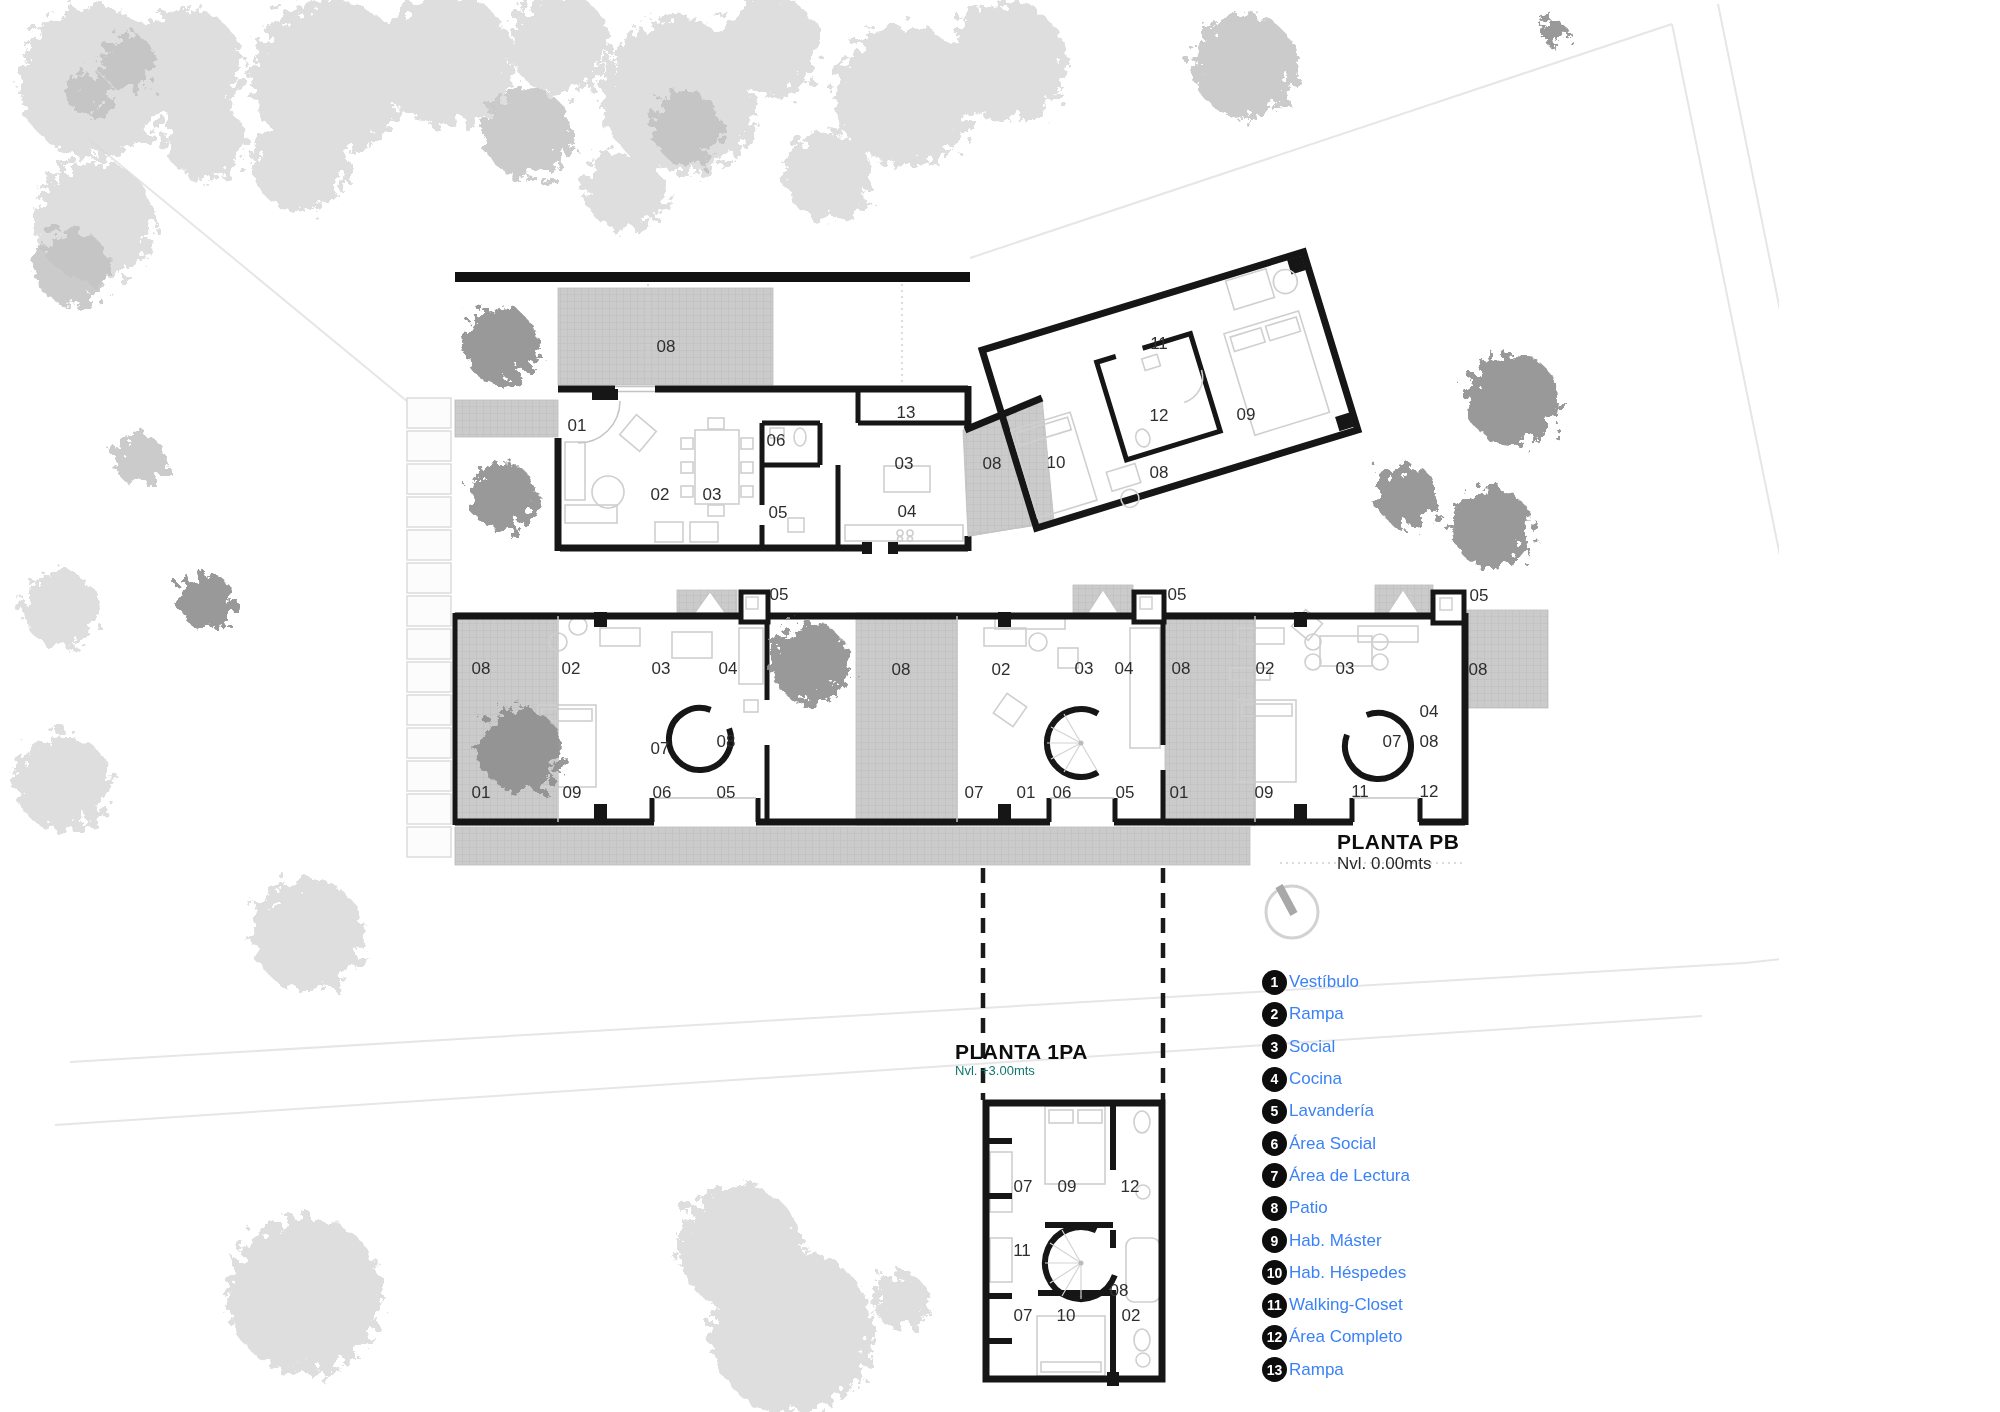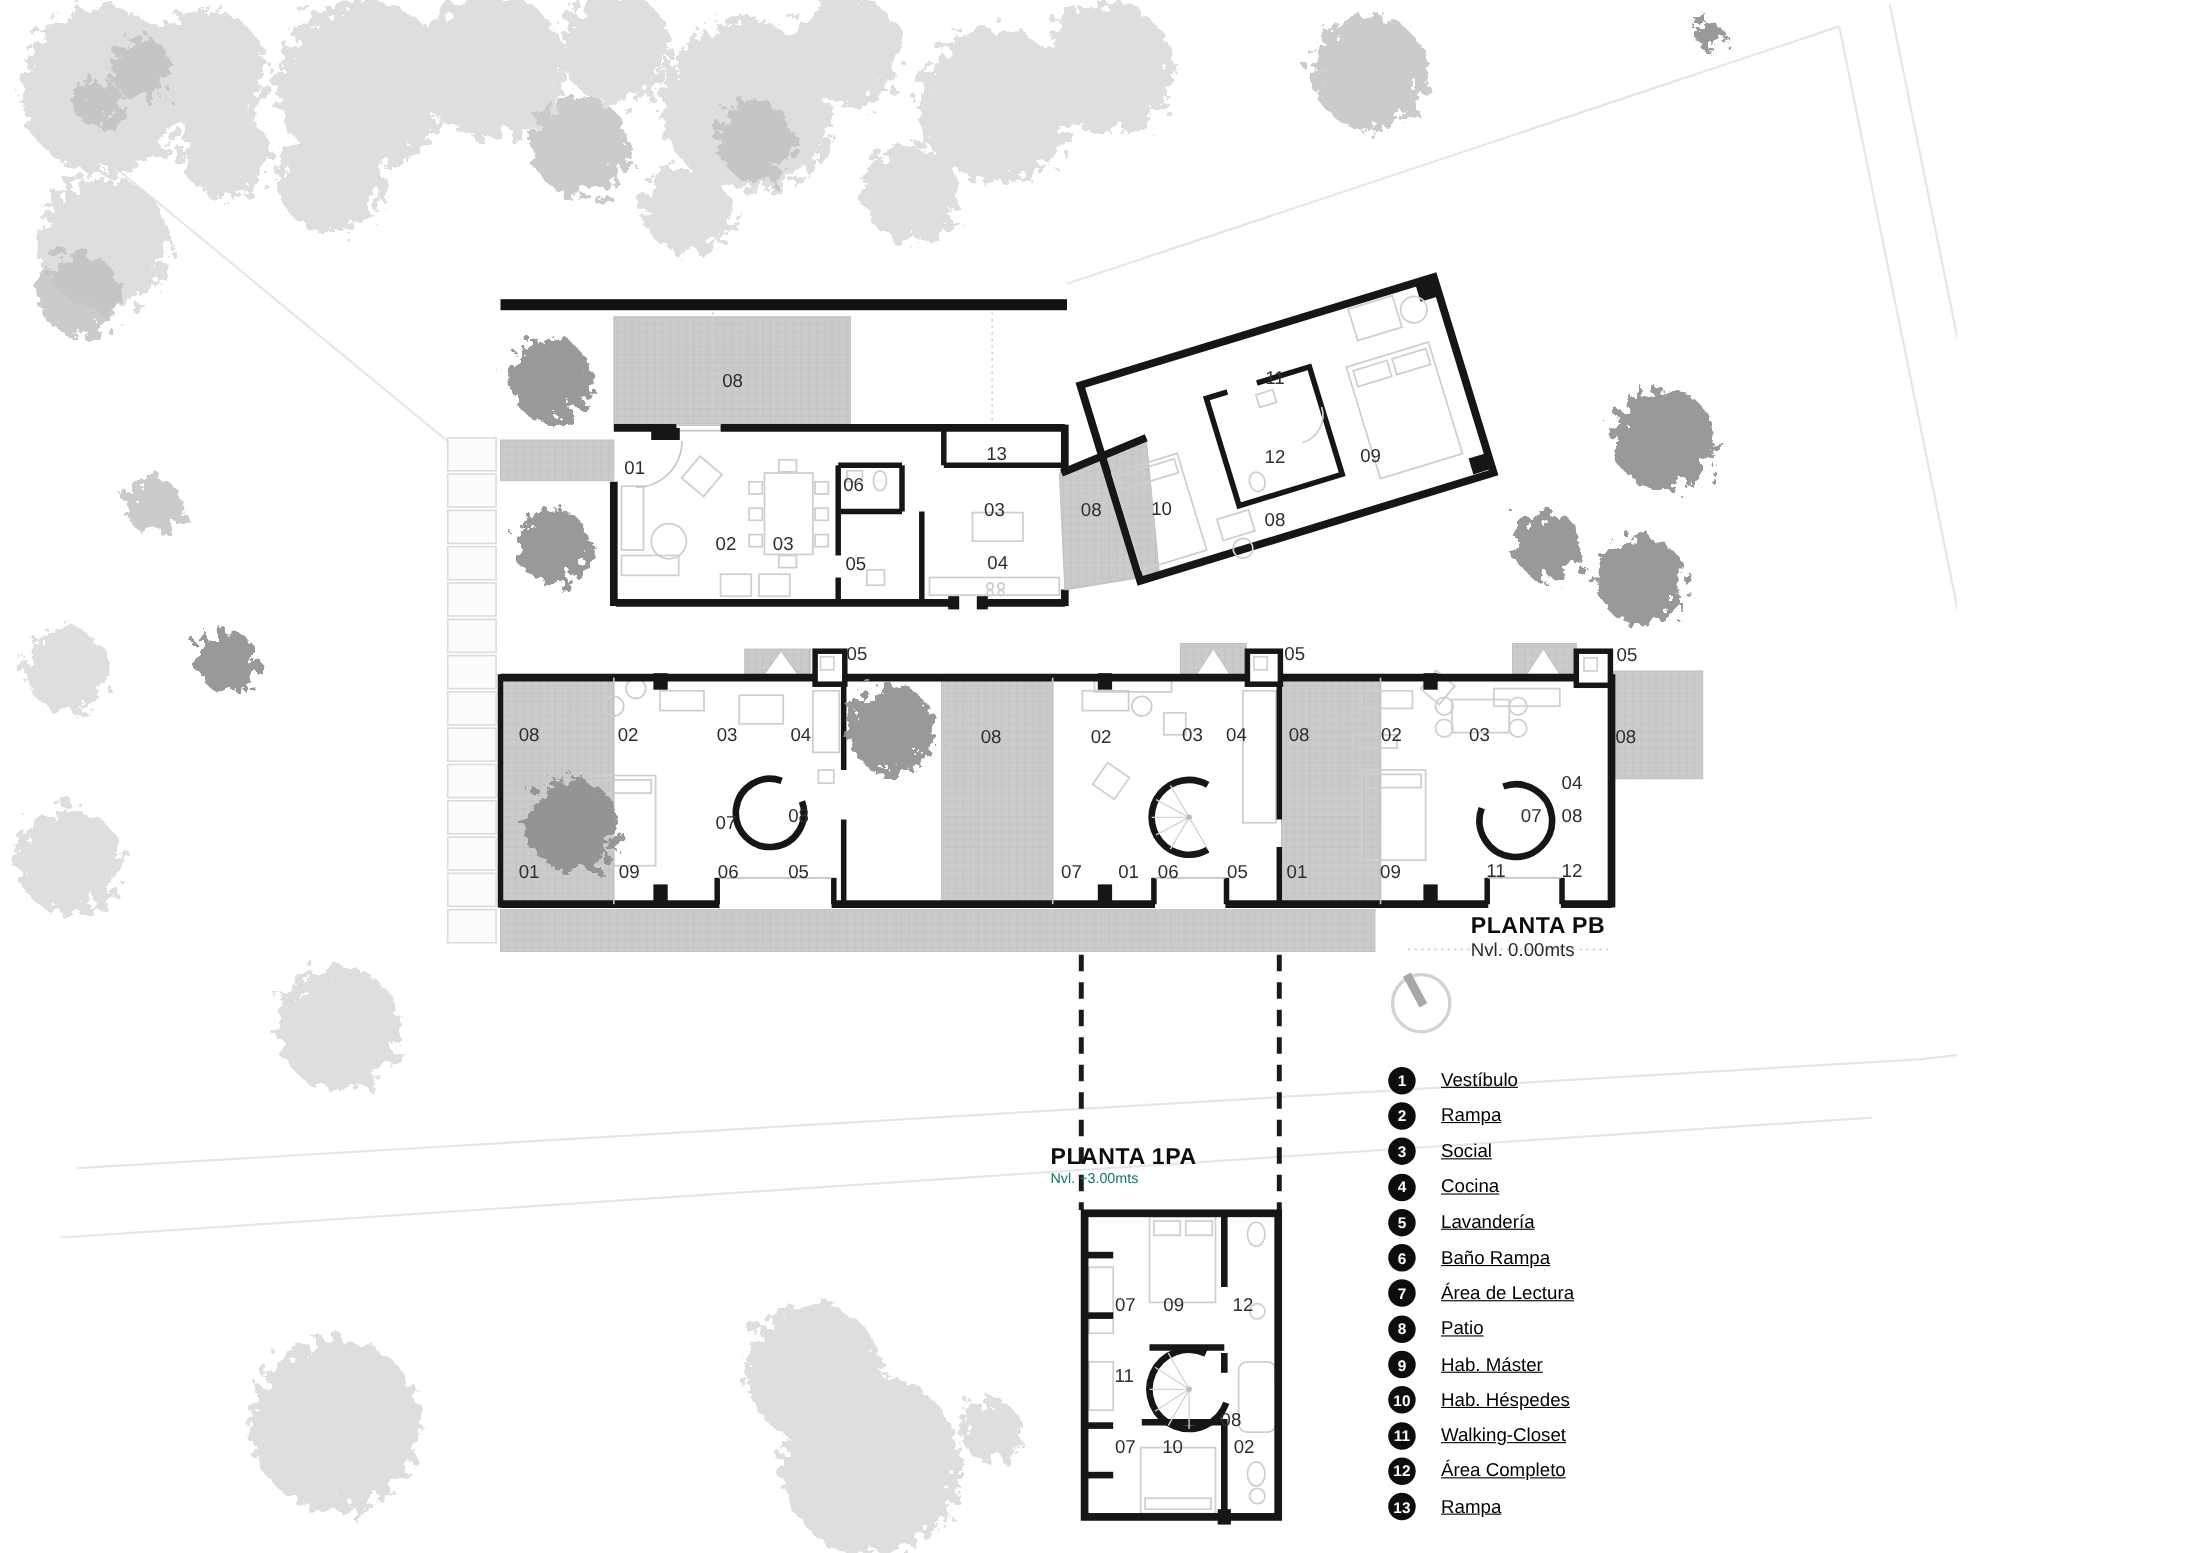--- a/index.html
+++ b/index.html
@@ -17,7 +17,7 @@
   .badge{width:25px;height:25px;border-radius:50%;background:#0d0d0d;color:#fff;
          font-size:14px;font-weight:bold;display:flex;align-items:center;justify-content:center;
          flex:0 0 25px;}
-  .legend-label{margin-left:23px;font-size:17px;color:#000000;text-decoration:underline;}
+  .legend-label{margin-left:2px;font-size:17px;color:#3b82f6;}
 </style>
 </head>
 <body>

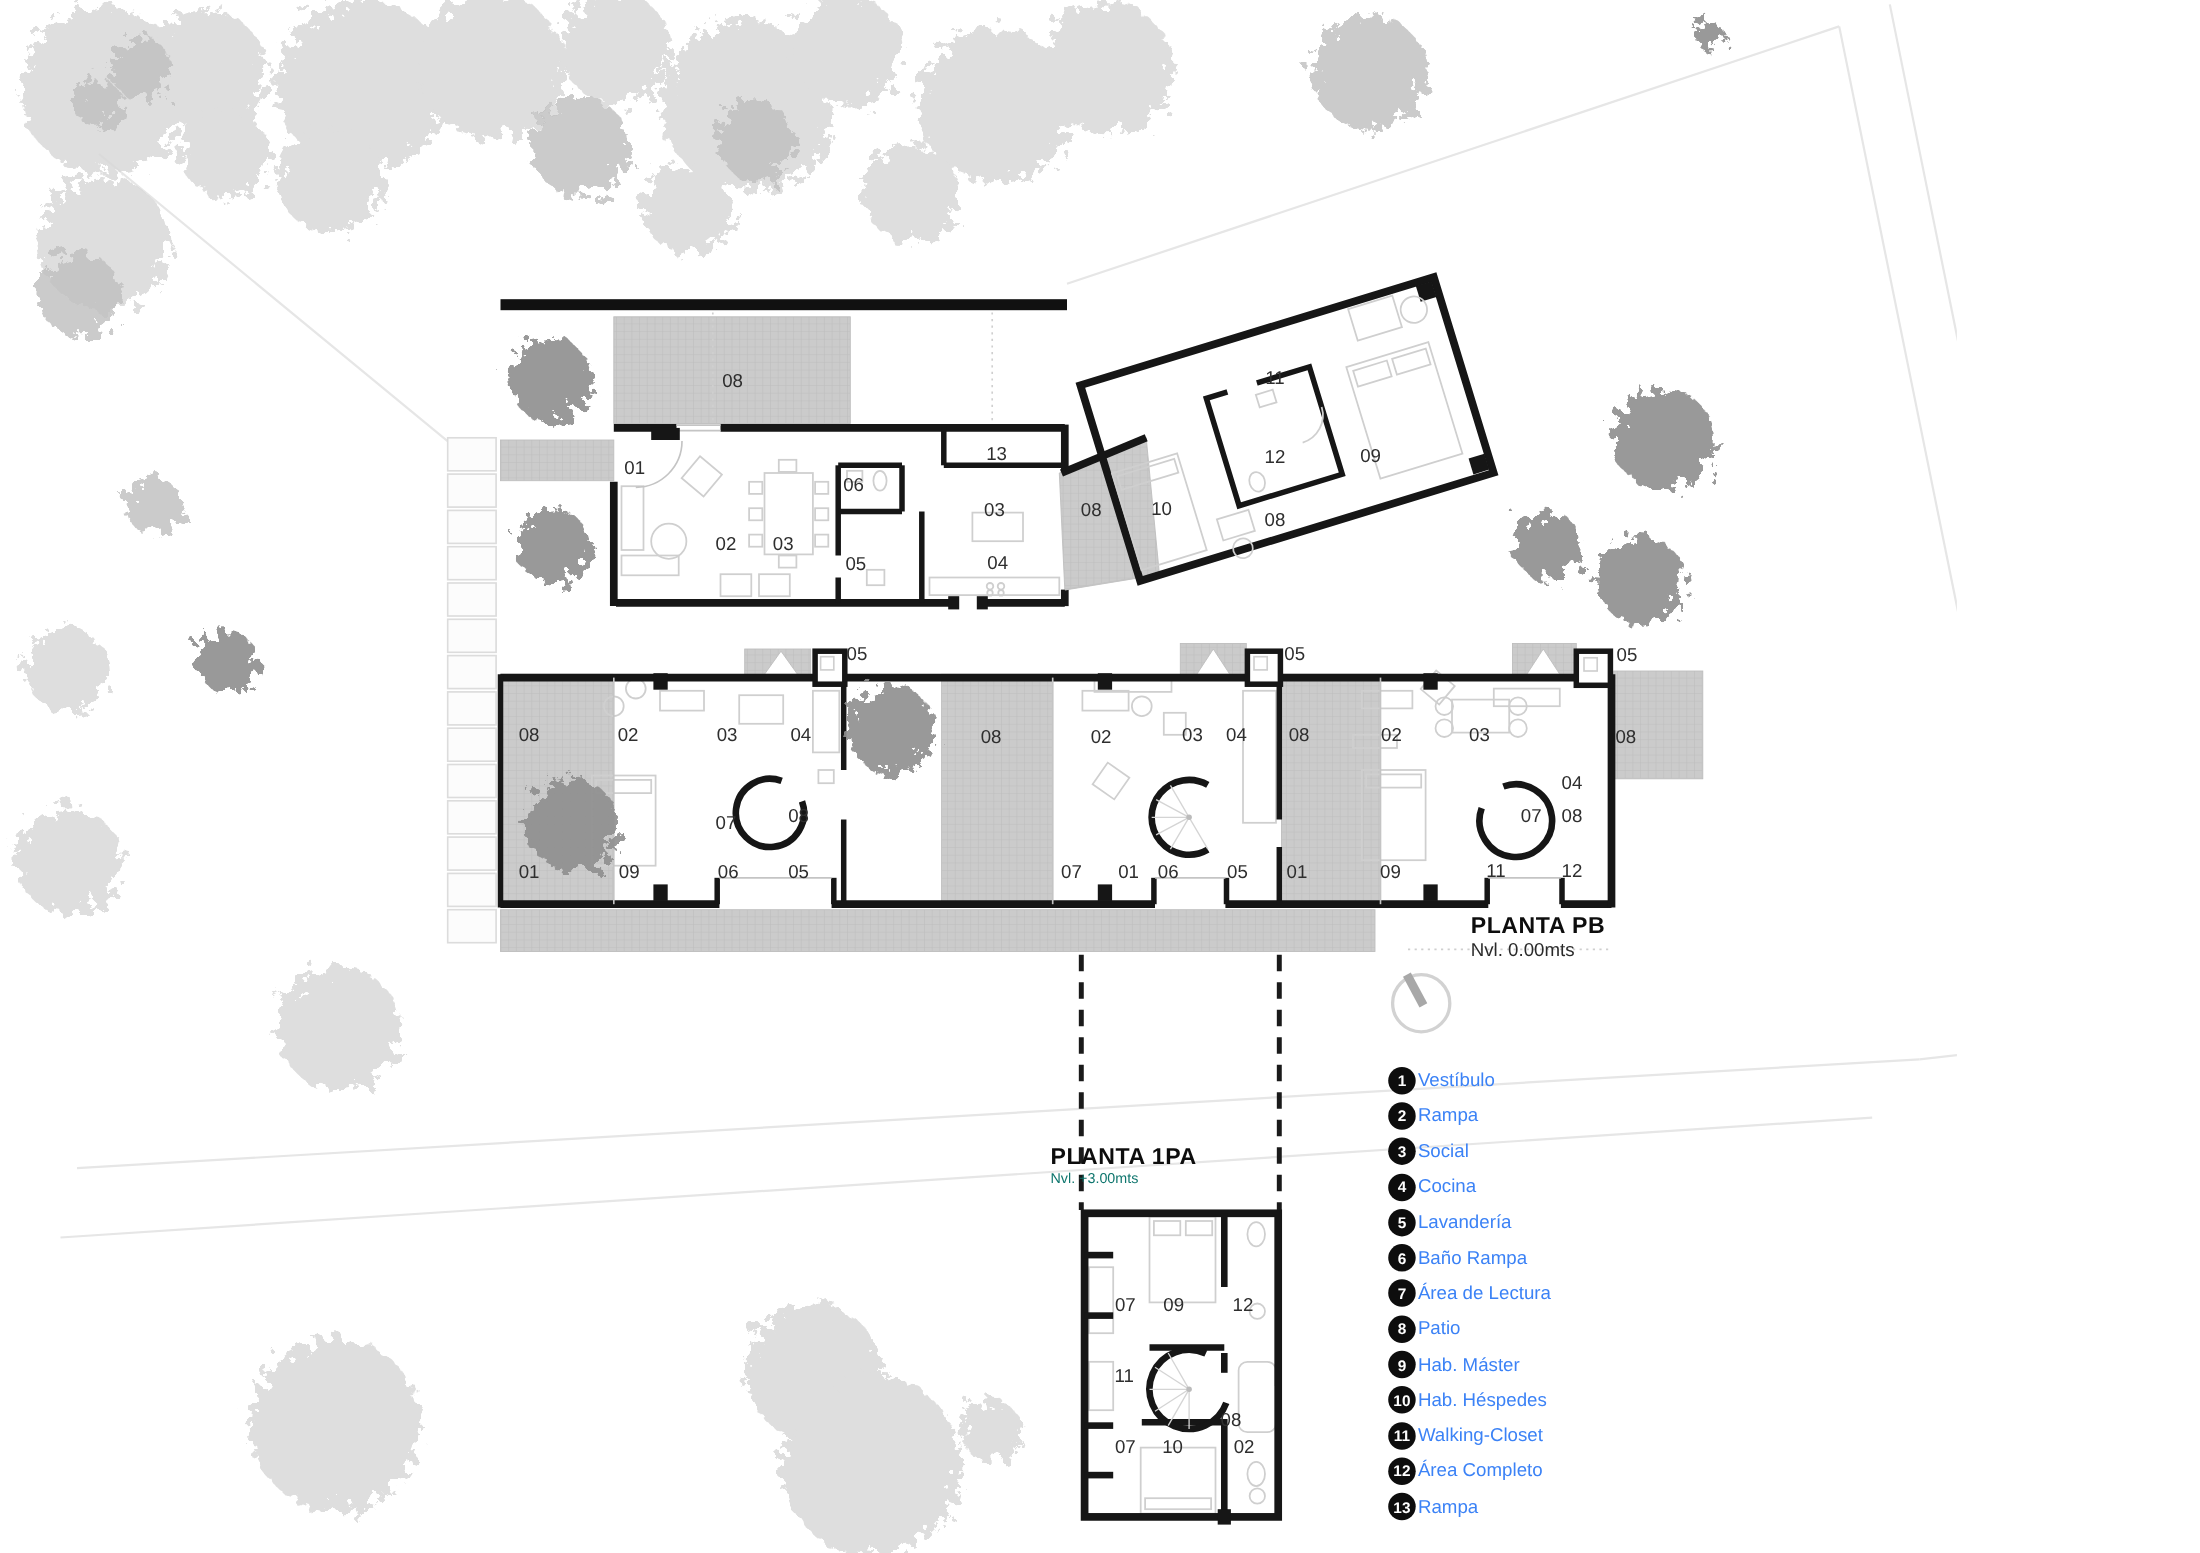--- a/index.html
+++ b/index.html
@@ -473,7 +473,7 @@
   </div>
   <div class="legend-row">
     <div class="badge">6</div>
-    <div class="legend-label">Baño Rampa</div>
+    <div class="legend-label">Área Social</div>
   </div>
   <div class="legend-row">
     <div class="badge">7</div>

